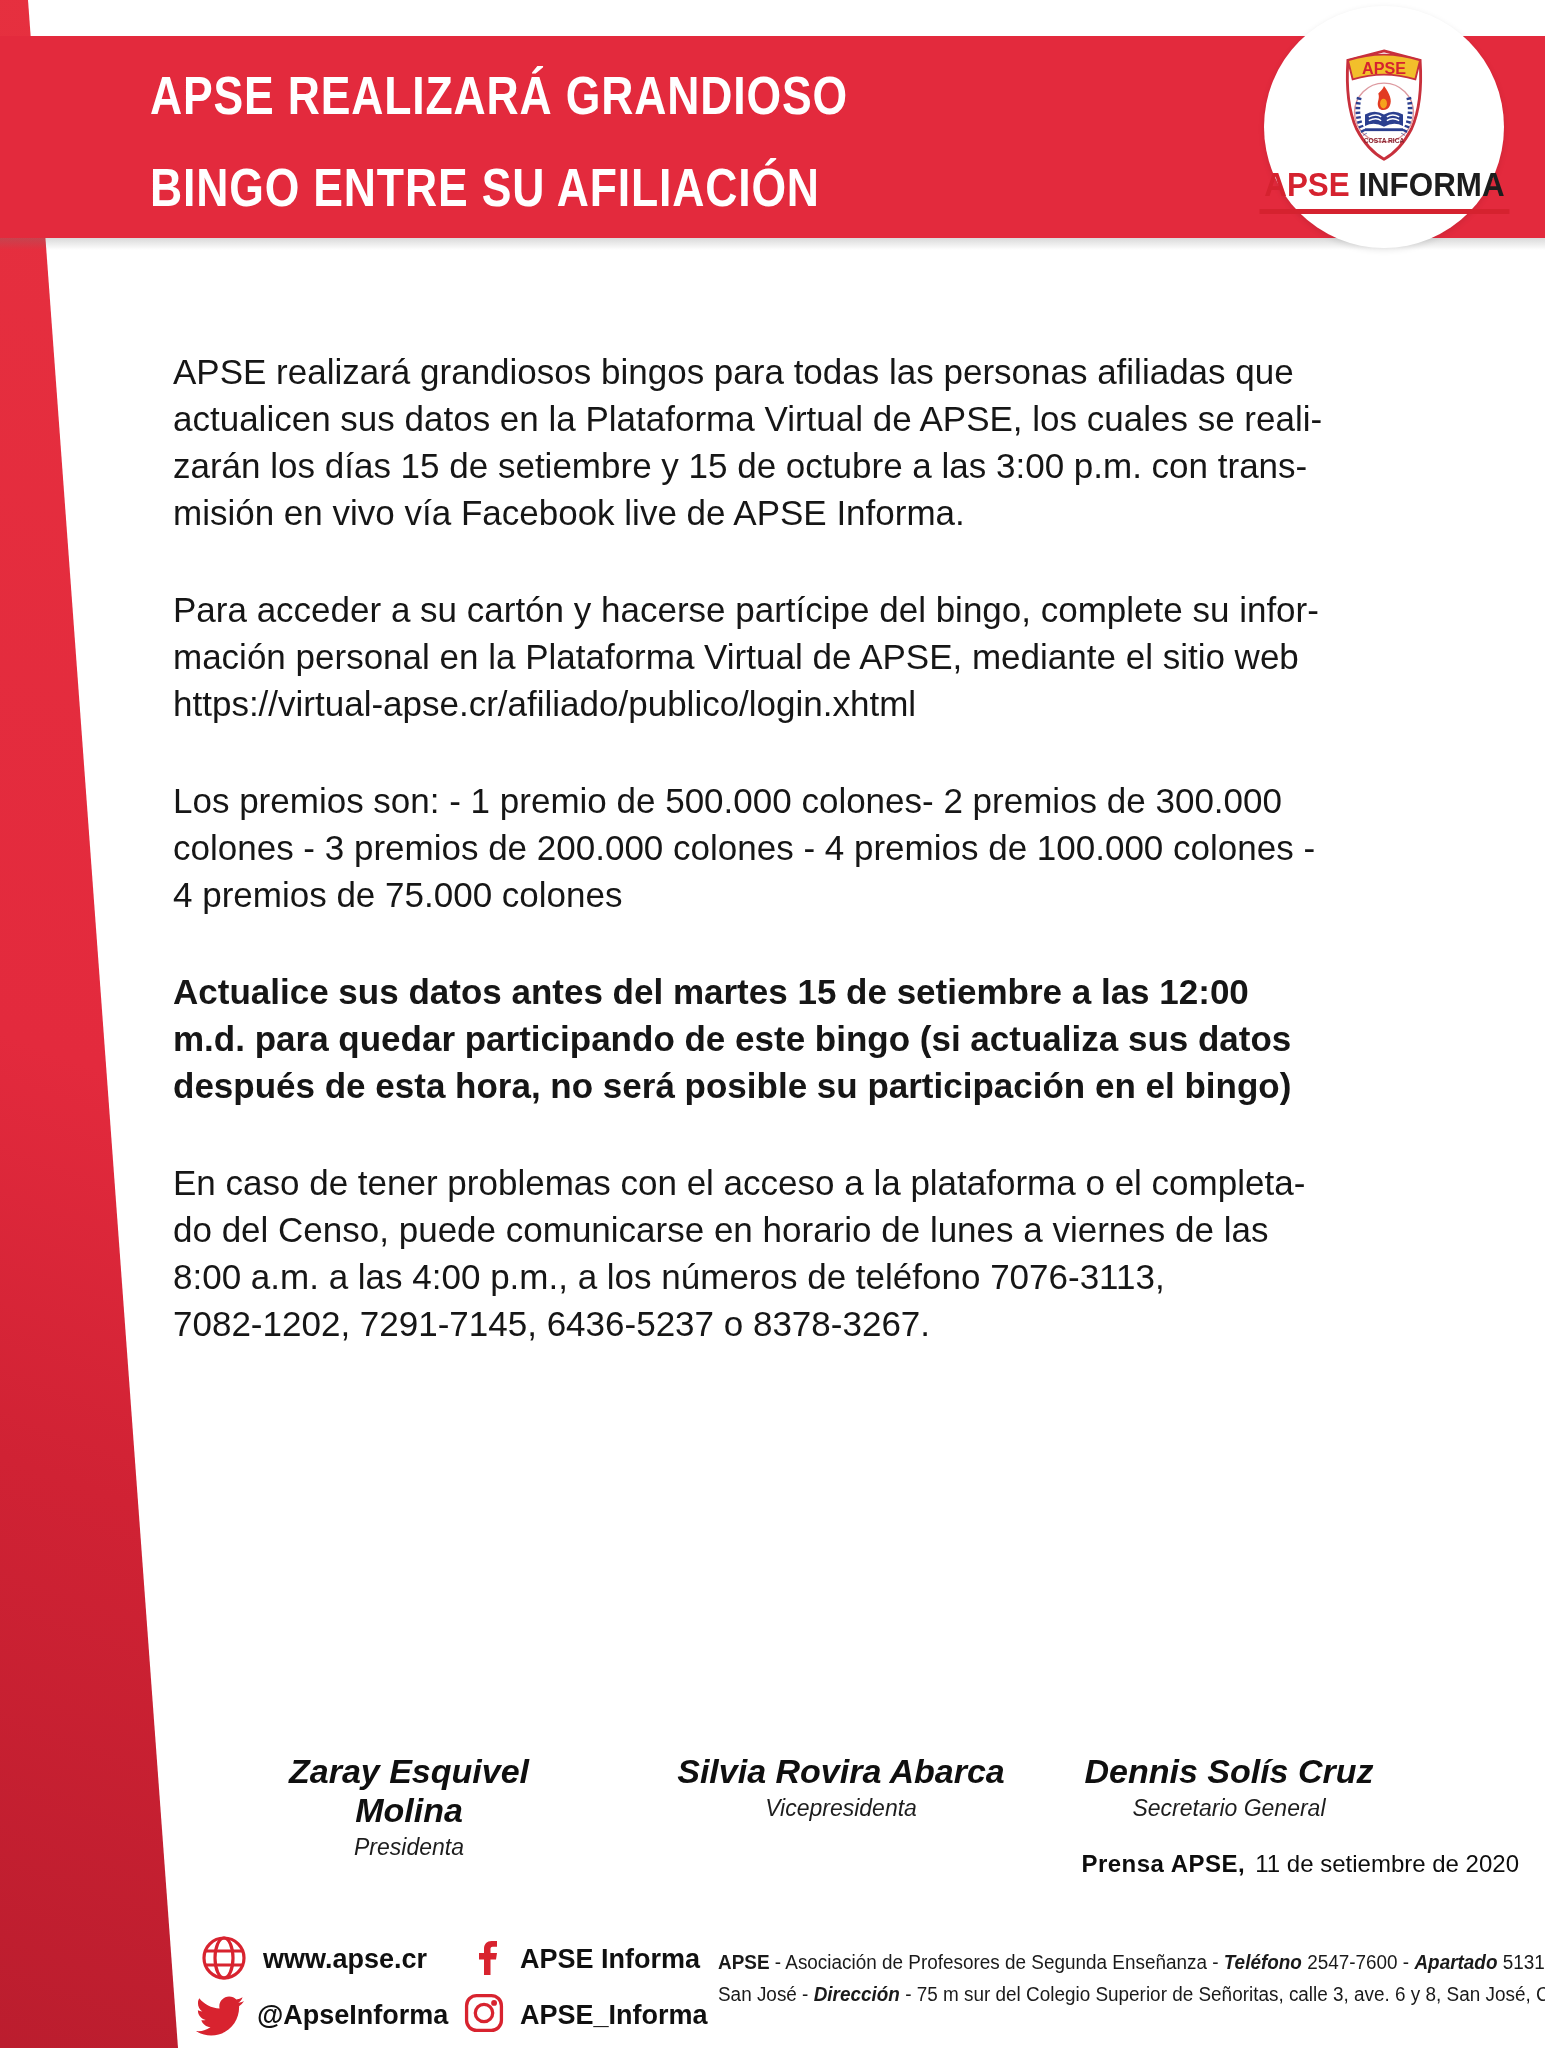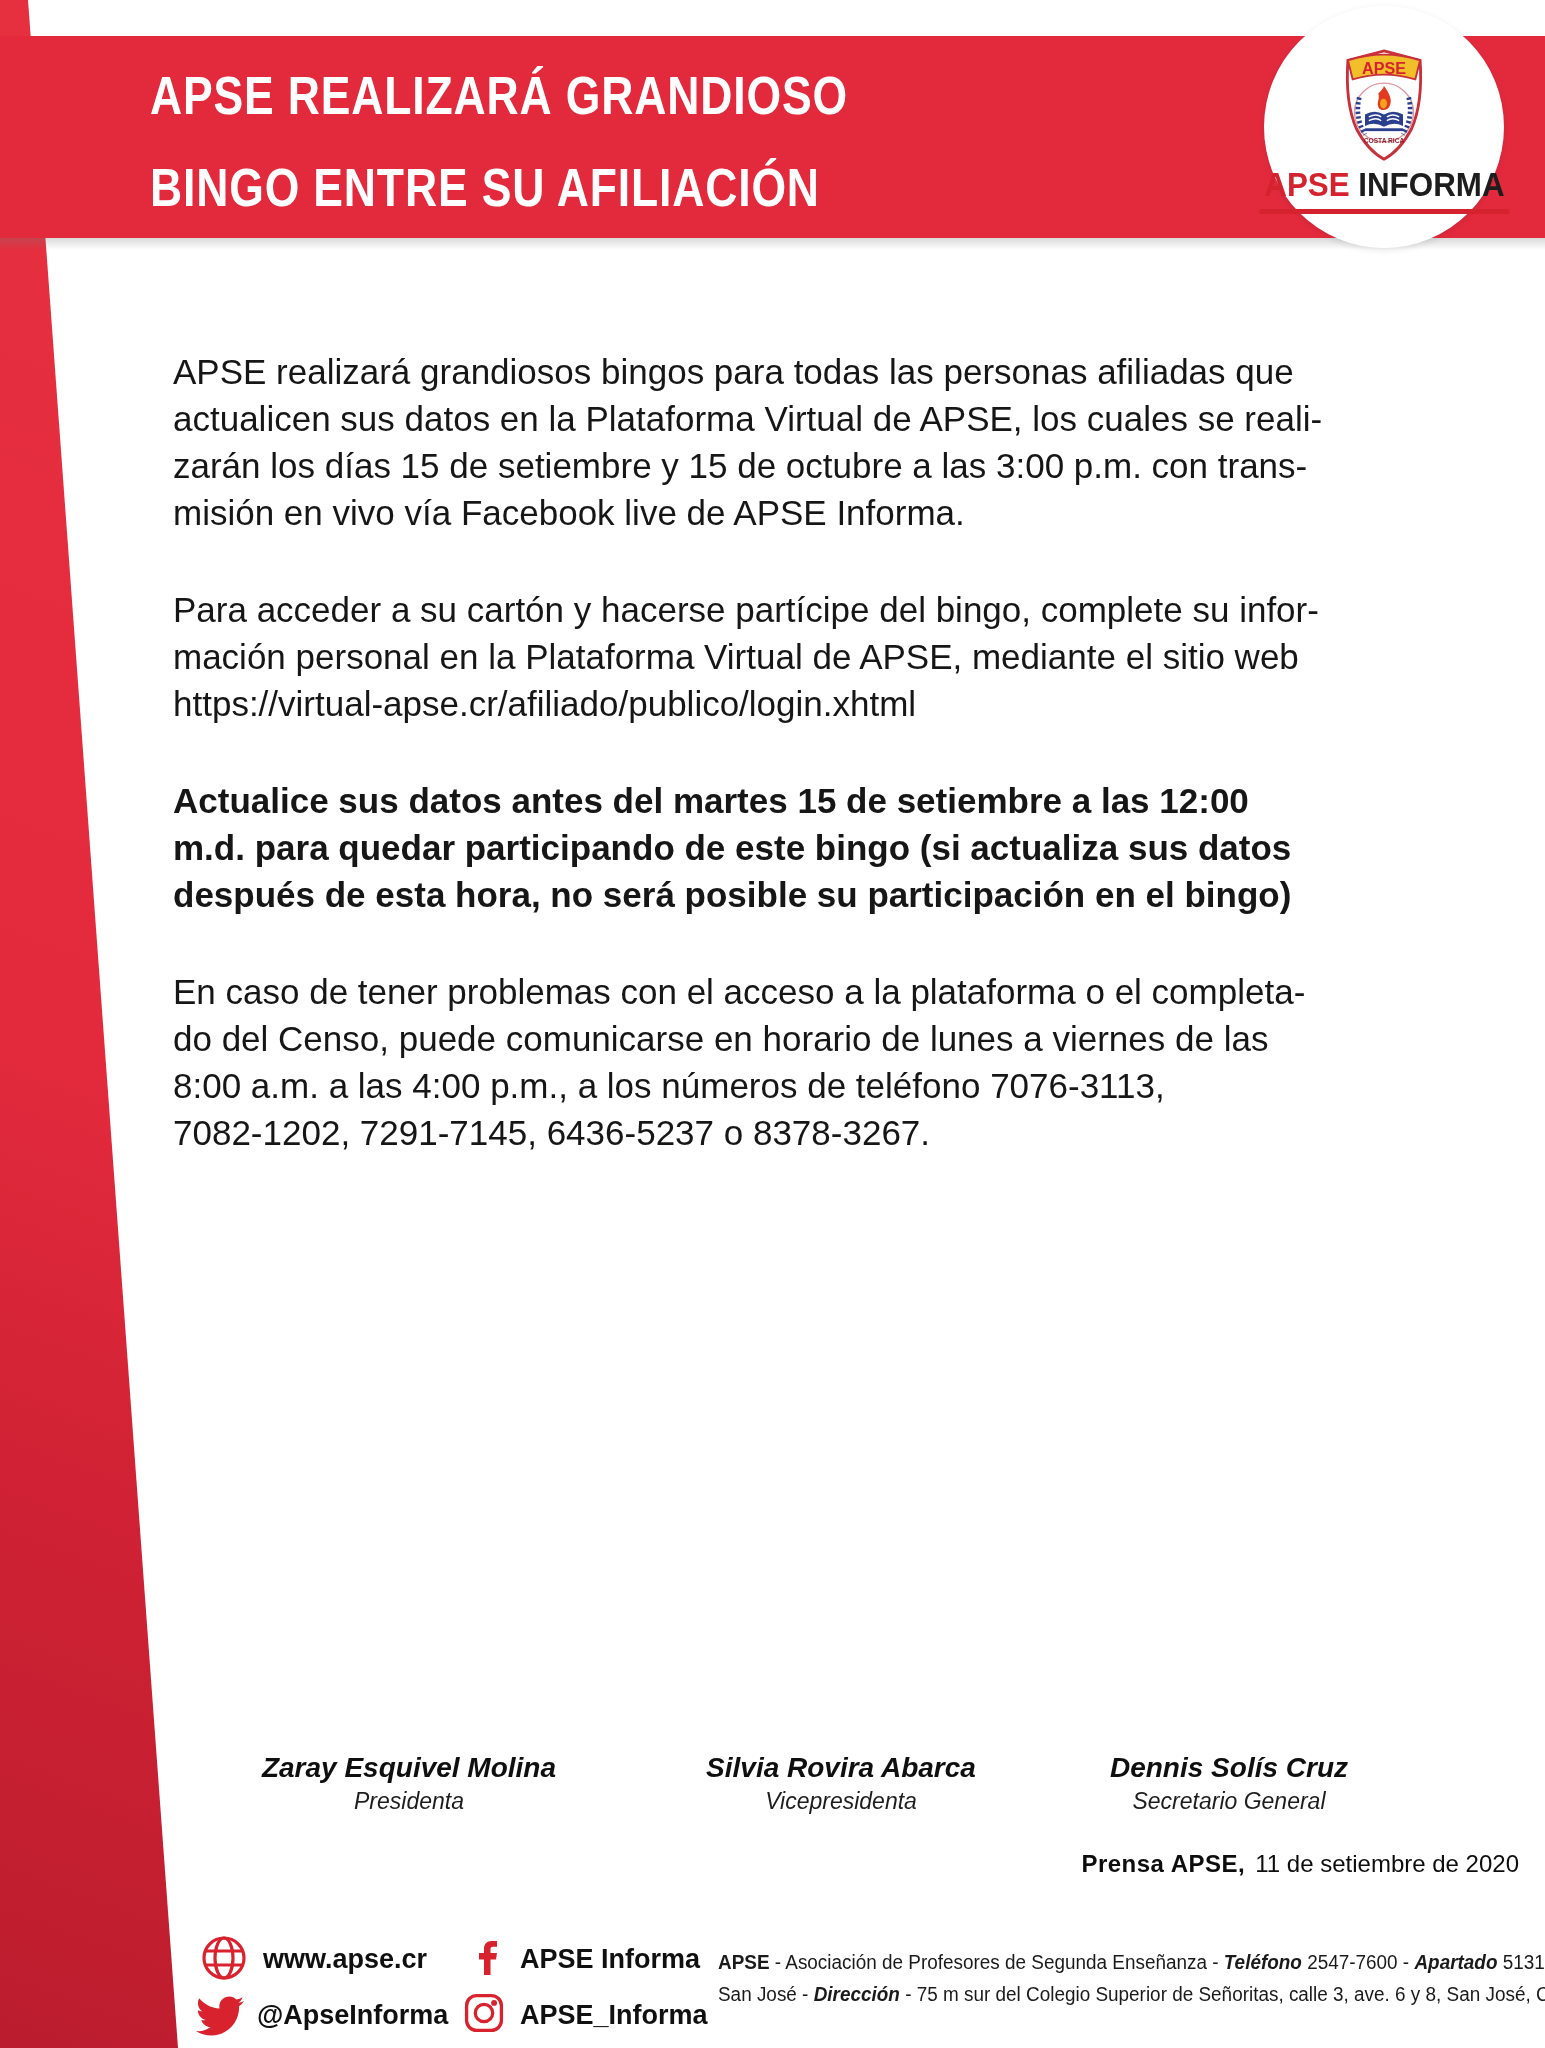--- a/index.html
+++ b/index.html
@@ -115,6 +115,9 @@
   <p>Para acceder a su cartón y hacerse partícipe del bingo, complete su infor-
 mación personal en la Plataforma Virtual de APSE, mediante el sitio web
 https://virtual-apse.cr/afiliado/publico/login.xhtml</p>
+  <p>Los premios son: - 1 premio de 500.000 colones- 2 premios de 300.000
+colones - 3 premios de 200.000 colones - 4 premios de 100.000 colones -
+4 premios de 75.000 colones</p>
   <p class="bold">Actualice sus datos antes del martes 15 de setiembre a las 12:00
 m.d. para quedar participando de este bingo (si actualiza sus datos
 después de esta hora, no será posible su participación en el bingo)</p>

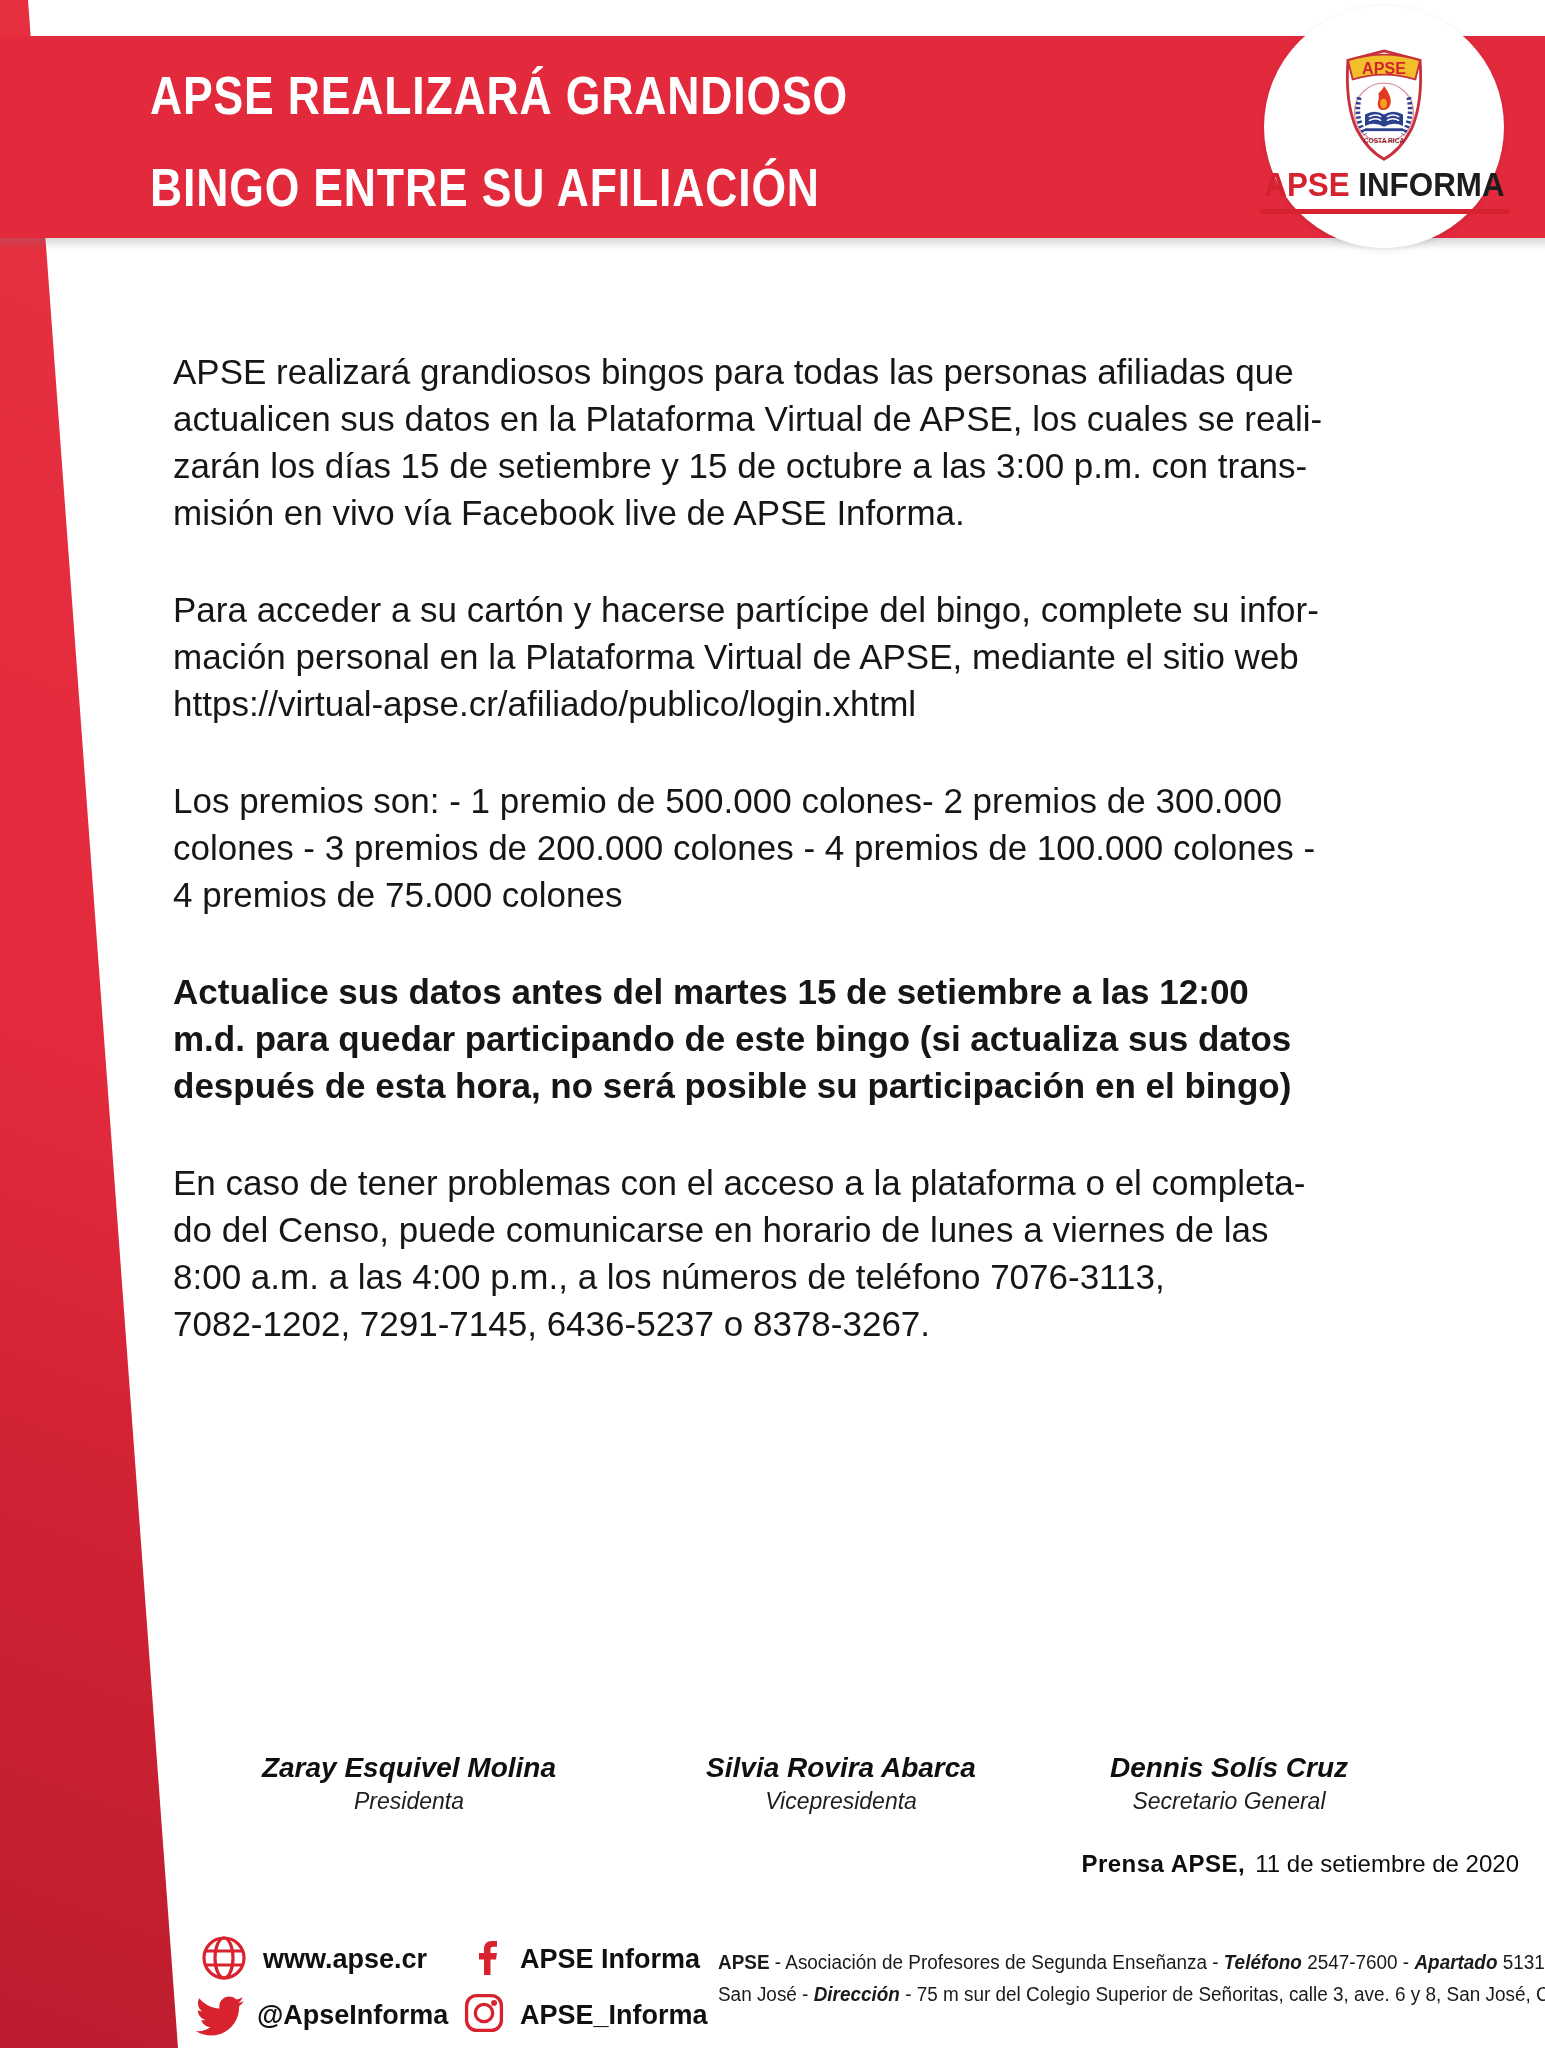--- a/index.html
+++ b/index.html
@@ -45,7 +45,7 @@
 
   
   .sig{position:absolute;width:330px;text-align:center;color:#0f0f0f;}
-  .sig .name{font-weight:bold;font-style:italic;font-size:28px;}
+  .sig .name{font-weight:bold;font-style:italic;font-size:34px;}
   .sig .role{font-style:italic;font-size:23px;margin-top:4px;color:#1d1d1d;}
   .sig-1{left:244px;top:1752px;}
   .sig-2{left:676px;top:1752px;}

